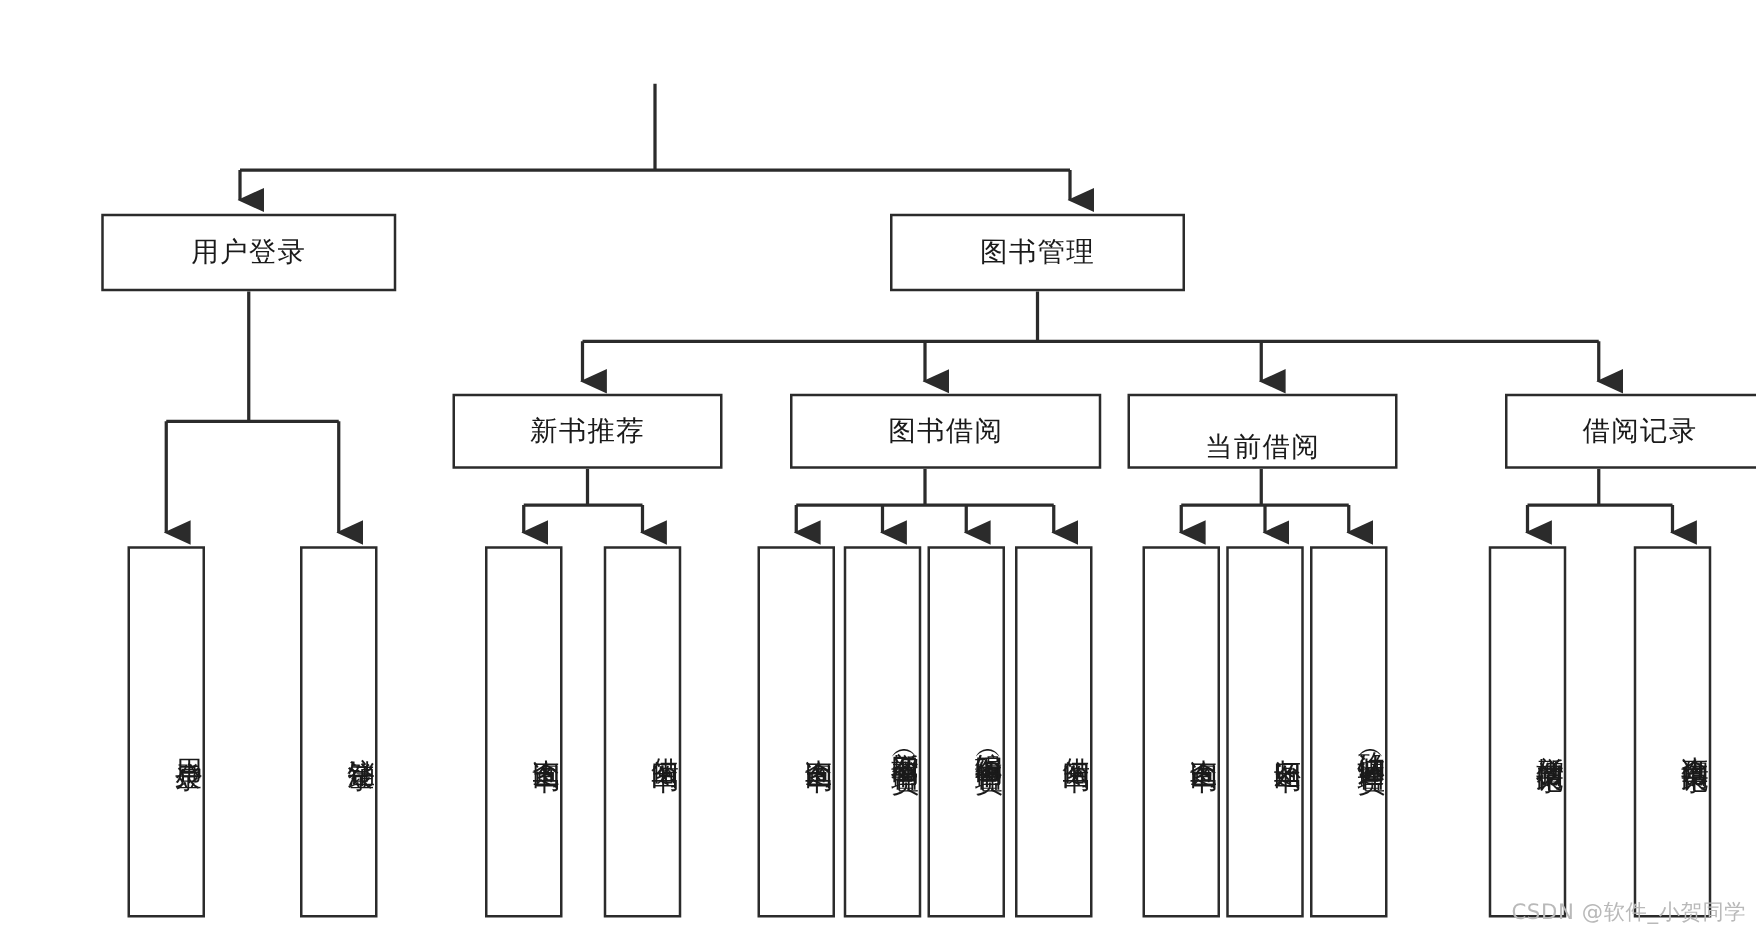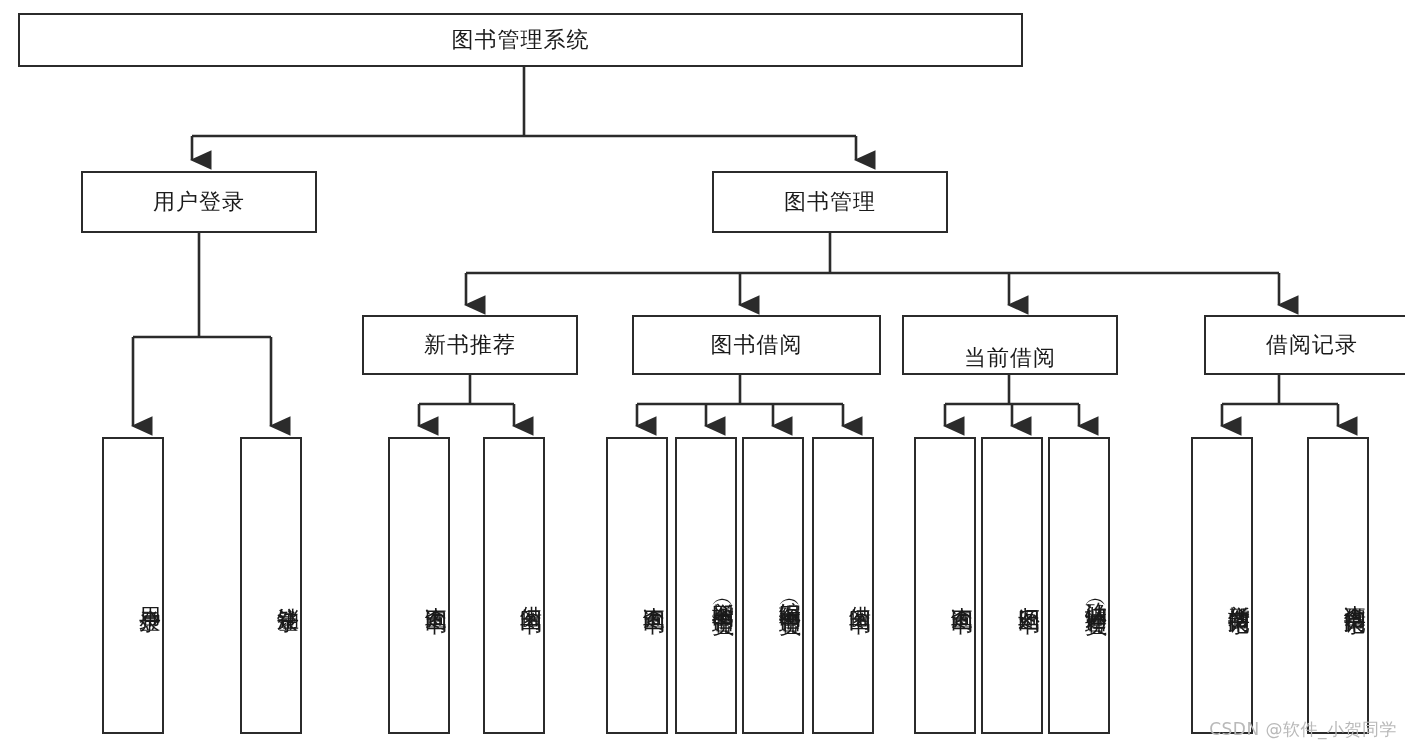--- a/index.html
+++ b/index.html
@@ -116,9 +116,6 @@
     </g>
   </svg>
 
-  <div class="node h" style="left:18px; top:13px; width:1005px; height:54px;">
-    <span>图书管理系统</span>
-  </div>
 
   <div class="node h" style="left:81px; top:171px; width:236px; height:62px;">
     <span>用户登录</span>

